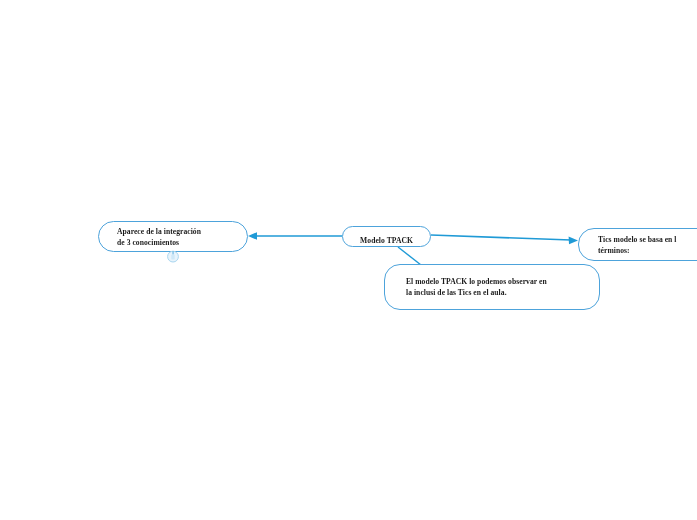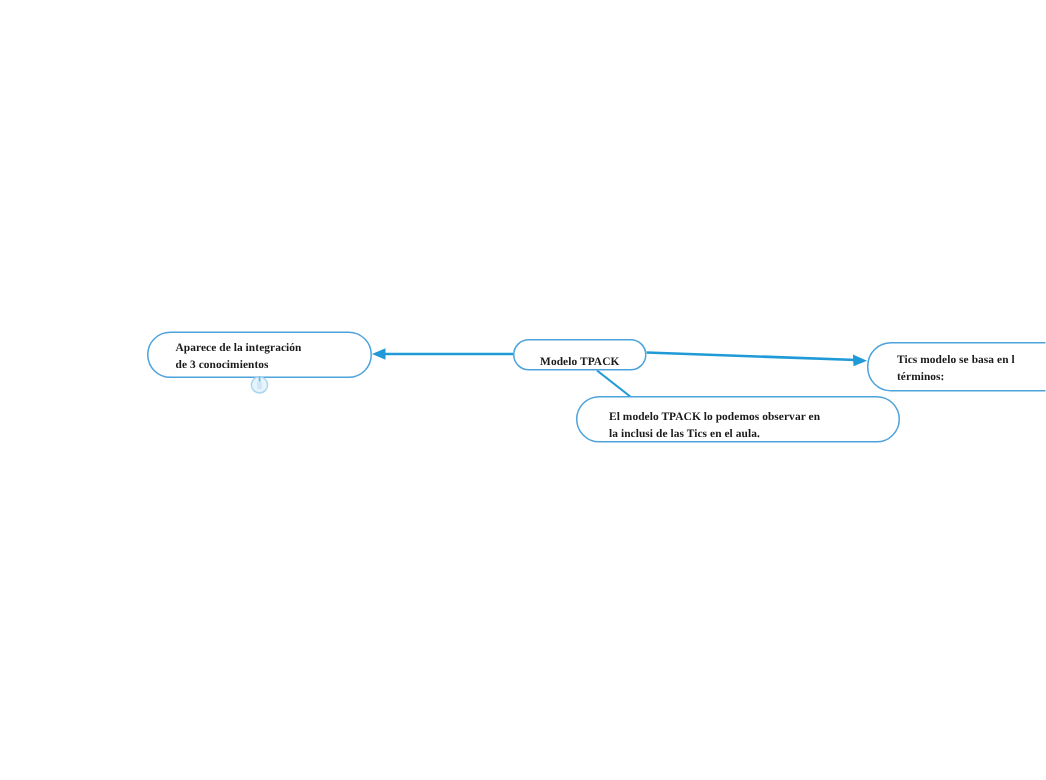--- a/index.html
+++ b/index.html
@@ -94,10 +94,9 @@
     left: 384px;
     top: 264px;
     width: 216px;
-    height: 31px;
+    height: 46px;
     padding-left: 21px;
     padding-right: 10px;
-    align-items: flex-end;
   }
 
   

